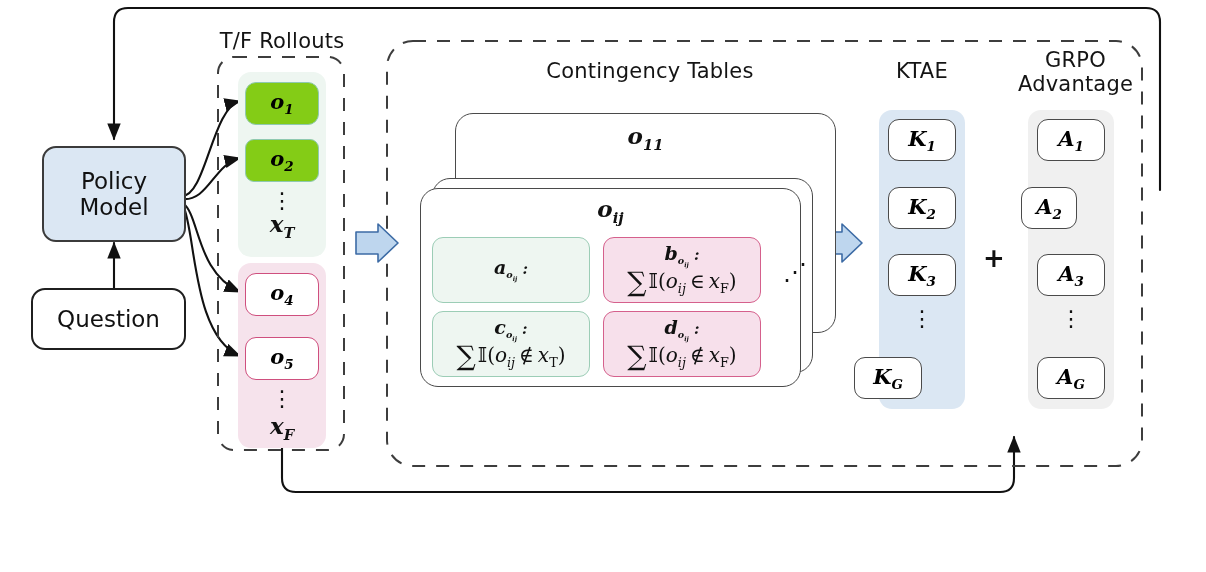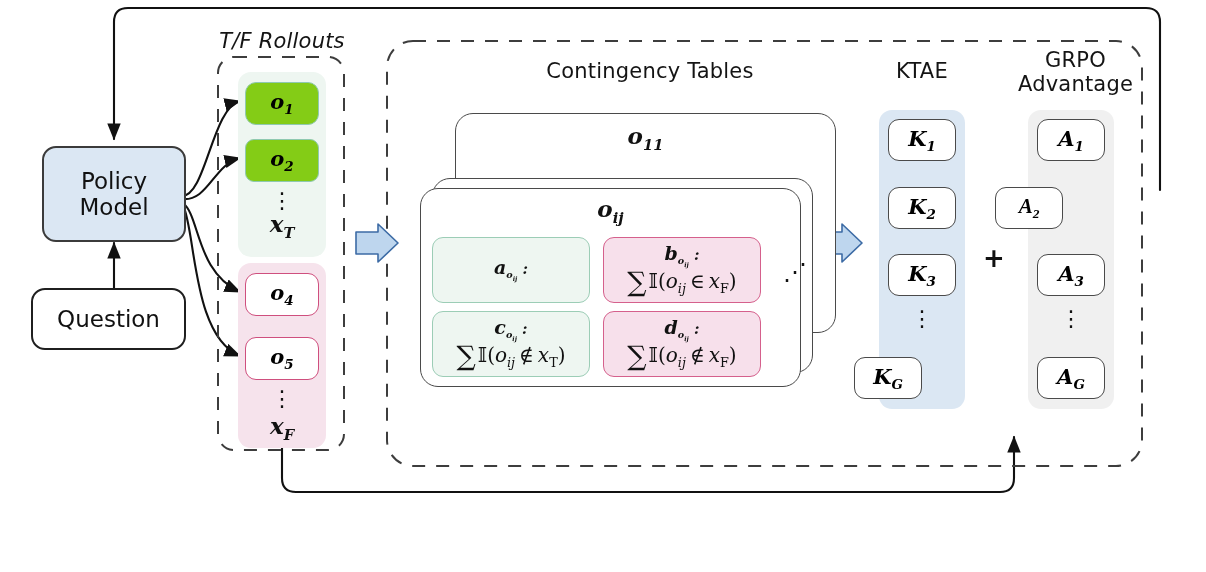--- a/index.html
+++ b/index.html
@@ -102,7 +102,7 @@
     <span>Question</span>
   </div>
 
-  <div class="lbl caption" style="left:198px;top:30px;width:168px;font-style:italic;">T/F Rollouts</div>
+  <div class="lbl caption" style="left:198px;top:30px;width:168px;">T/F Rollouts</div>
 
   <div class="bandT" style="left:238px;top:72px;width:88px;height:185px;"></div>
 

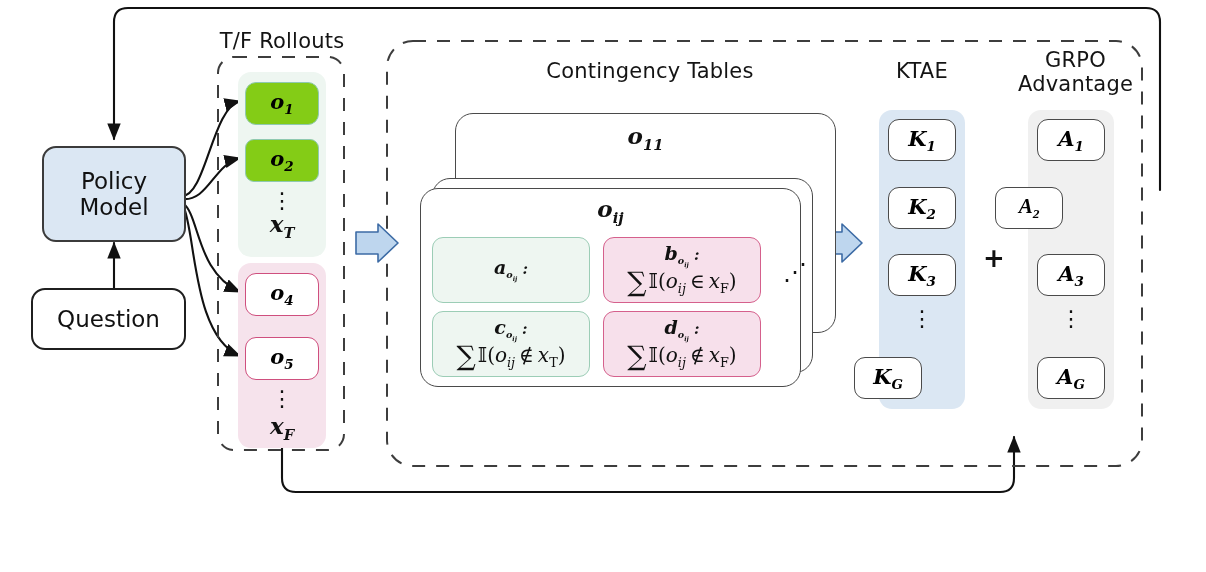--- a/index.html
+++ b/index.html
@@ -211,7 +211,7 @@
   <div class="node kbox" style="left:1037px;top:119px;width:68px;height:42px;">
     <span><span>A</span><sub>1</sub></span>
   </div>
-  <div class="node kbox" style="left:995px;top:187px;width:68px;height:42px;font-family:Liberation Serif, serif;">
+  <div class="node kbox" style="left:1021px;top:187px;width:56px;height:42px;">
     <span><span>A</span><sub>2</sub></span>
   </div>
   <div class="node kbox" style="left:1037px;top:254px;width:68px;height:42px;">

